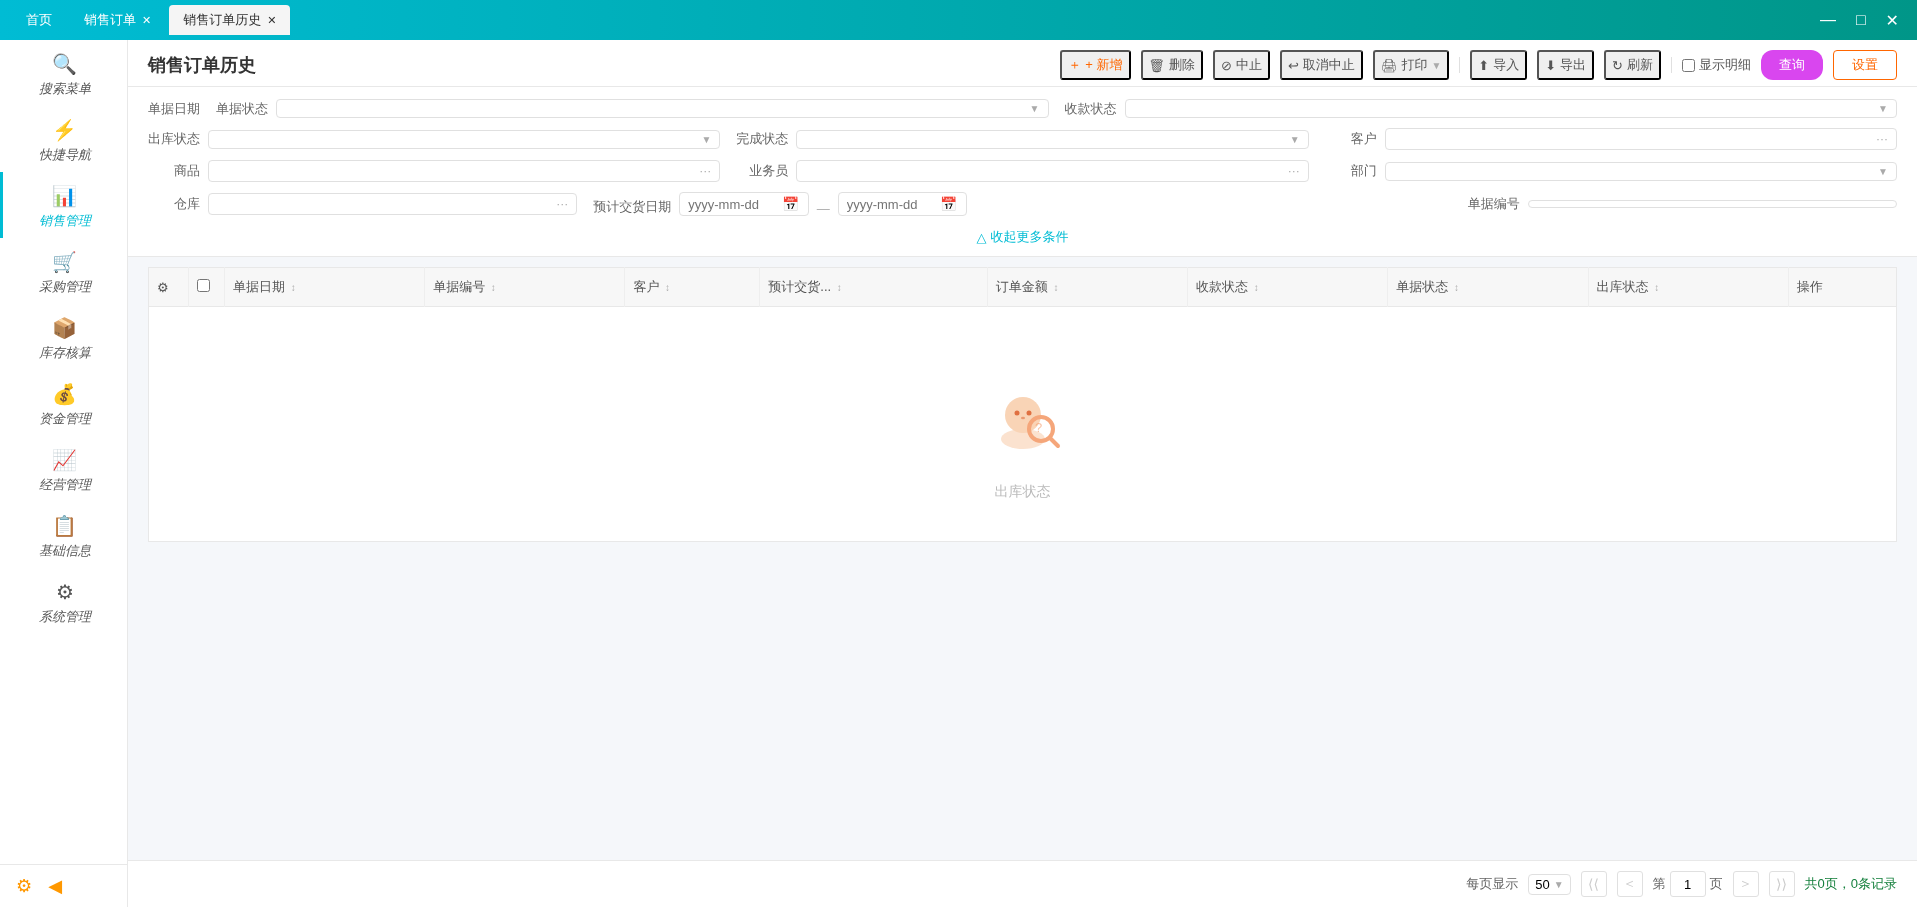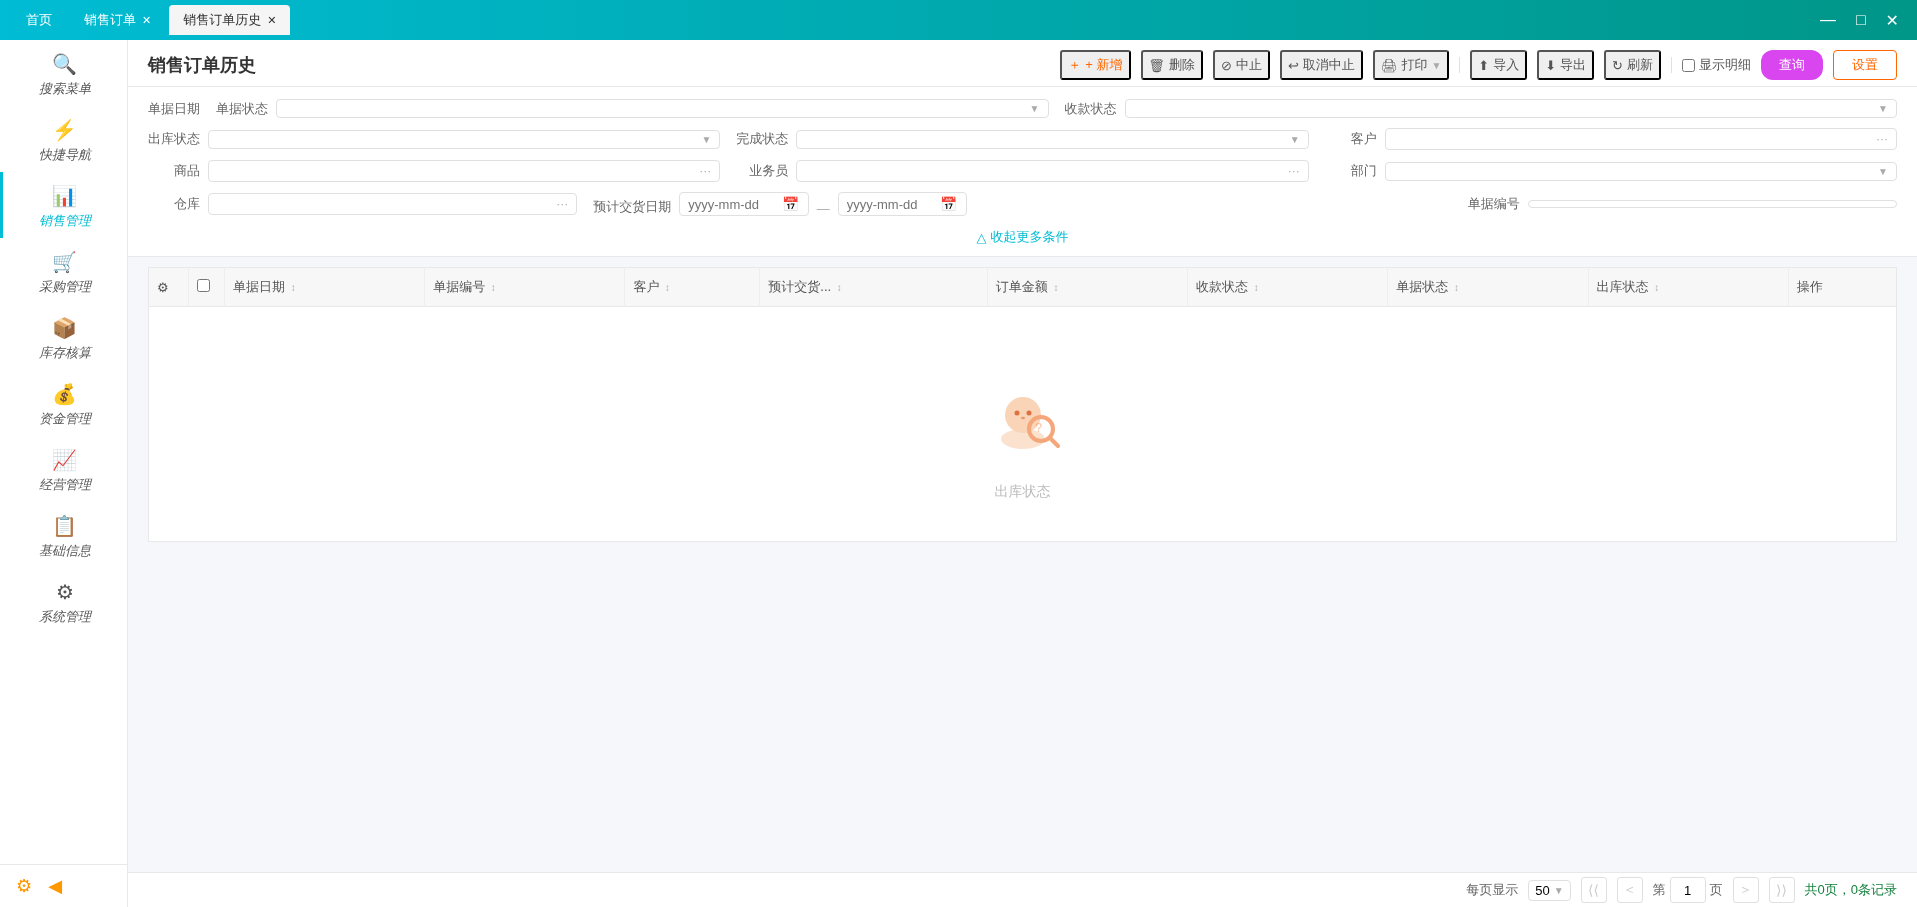--- a/index.html
+++ b/index.html
@@ -298,7 +298,7 @@
       display: flex;
       align-items: center;
       justify-content: flex-end;
-      padding: 4px 20px;
+      padding: 10px 20px;
       background: #fff;
       border-top: 1px solid #e8e8e8;
       gap: 10px;

